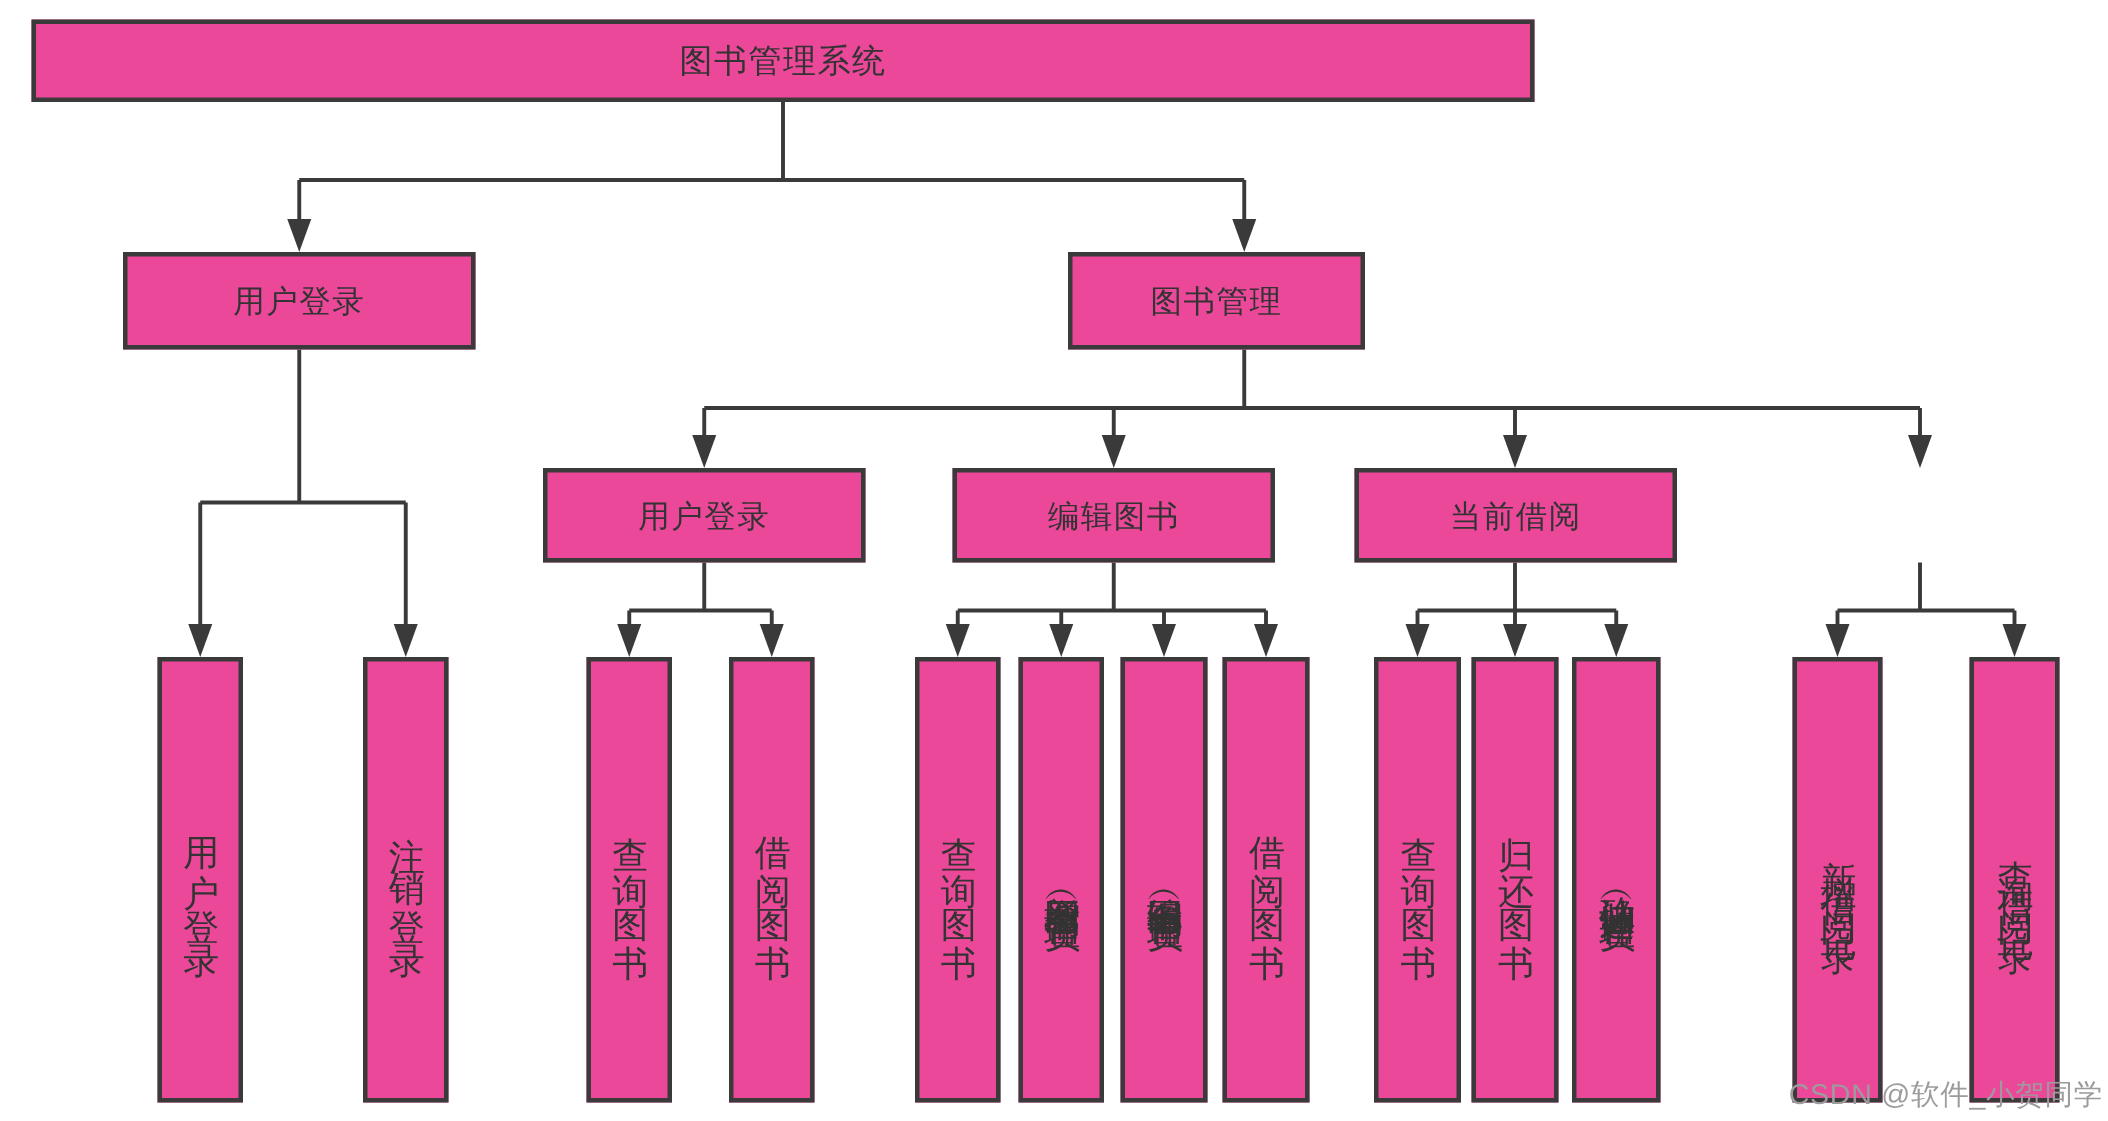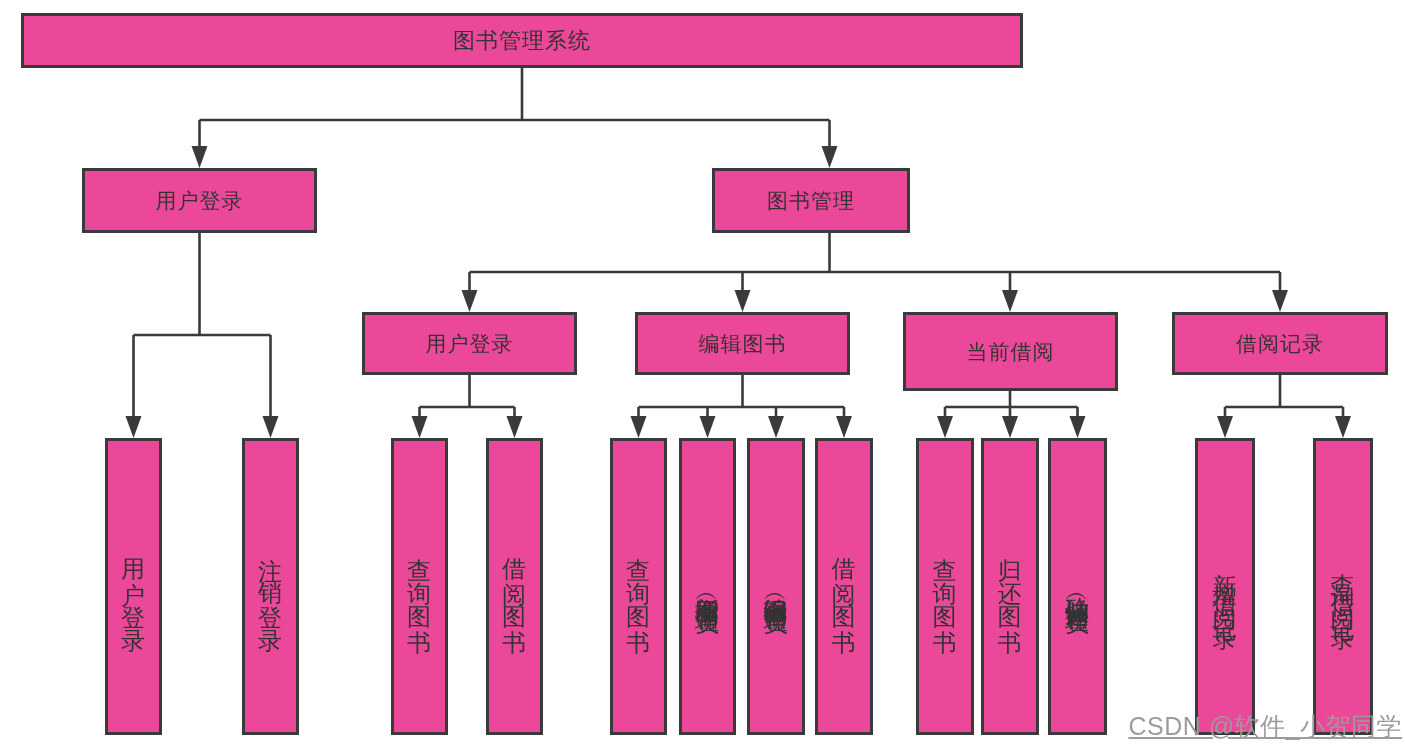--- a/index.html
+++ b/index.html
@@ -120,7 +120,7 @@
   <div class="box" style="left:635px;top:312px;width:215px;height:63px;">
     <span class="h-label">编辑图书</span>
   </div>
-  <div class="box" style="left:903px;top:312px;width:215px;height:79px;">
+  <div class="box" style="left:903px;top:312px;width:215px;height:63px;">
     <span class="h-label">当前借阅</span>
   </div>
   <div class="box" style="left:1172px;top:312px;width:216px;height:63px;">

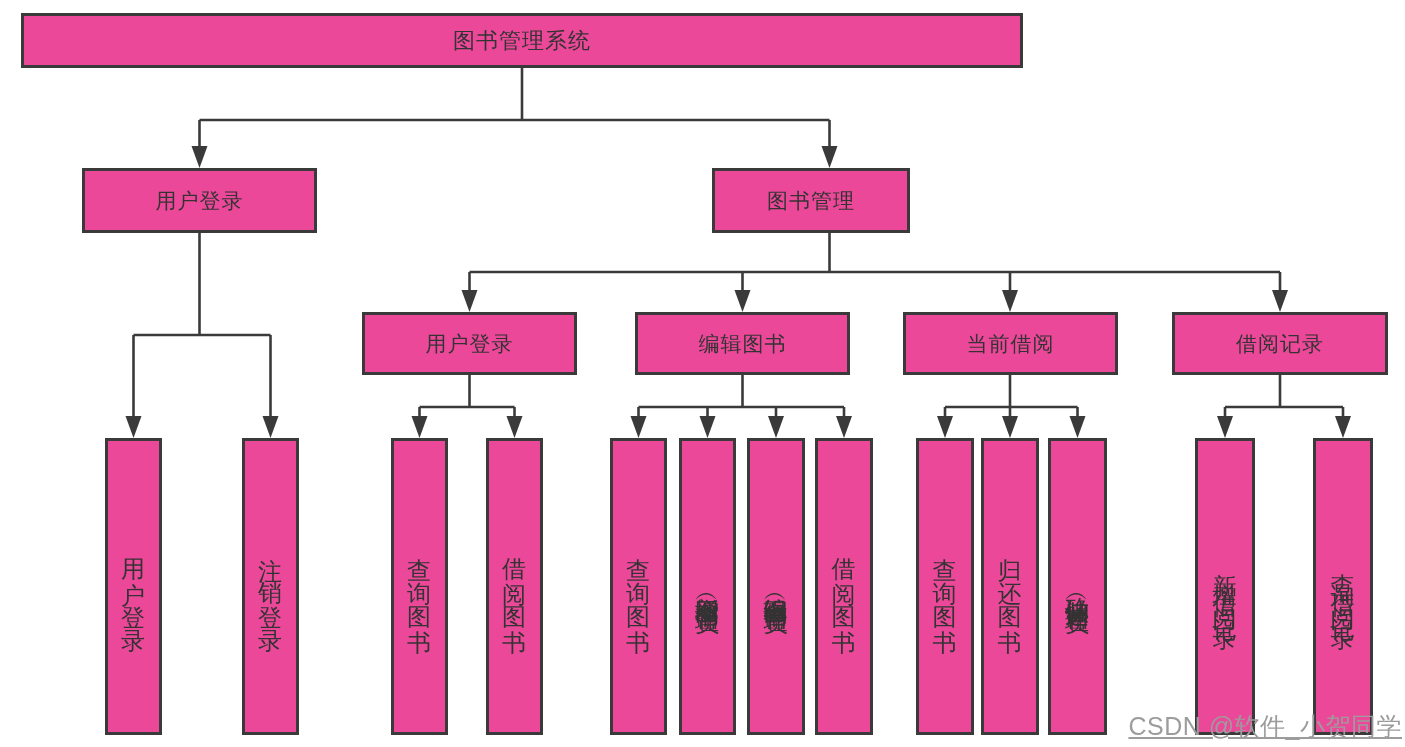--- a/index.html
+++ b/index.html
@@ -123,9 +123,6 @@
   <div class="box" style="left:903px;top:312px;width:215px;height:63px;">
     <span class="h-label">当前借阅</span>
   </div>
-  <div class="box" style="left:1172px;top:312px;width:216px;height:63px;">
-    <span class="h-label">借阅记录</span>
-  </div>
 
   <div class="box leaf s" style="left:105px;top:438px;width:57px;height:297px;">
     <span>用户登录</span>

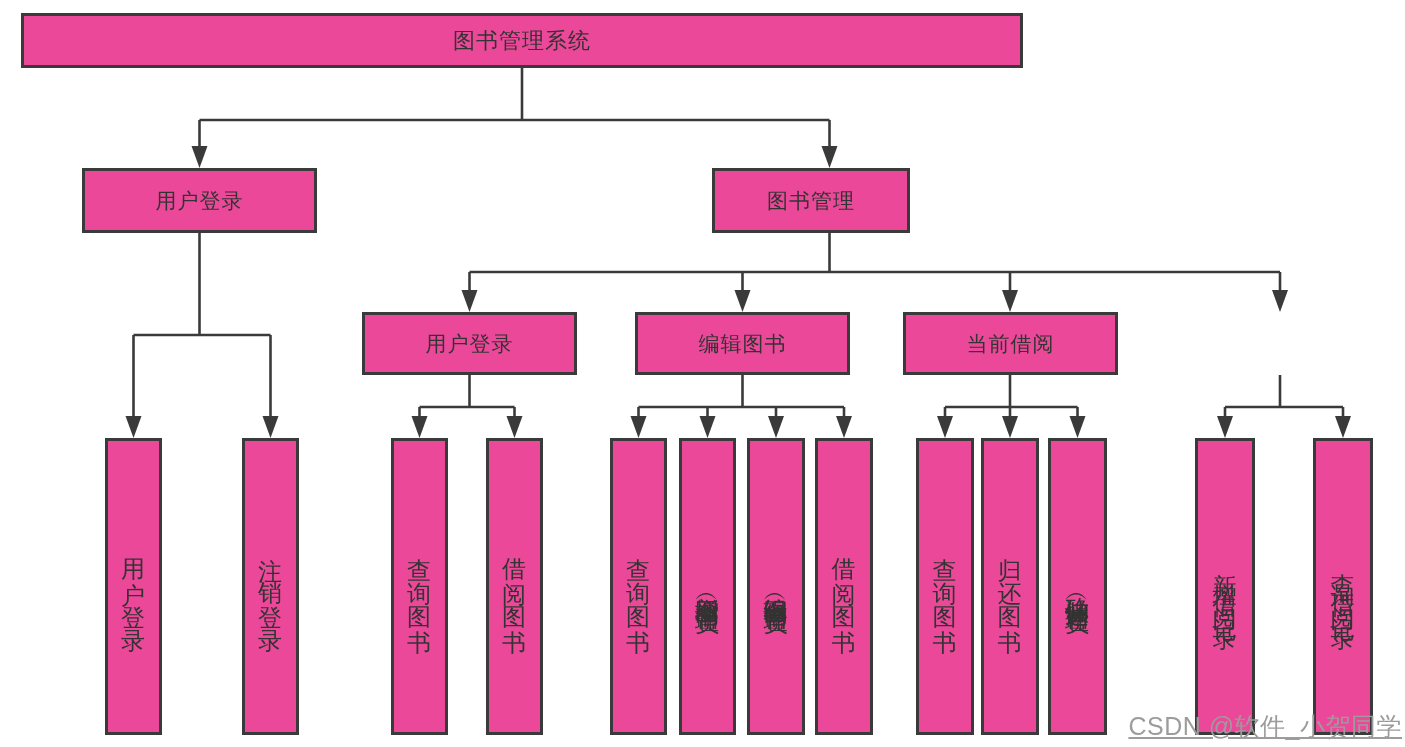--- a/index.html
+++ b/index.html
@@ -26,7 +26,7 @@
   .leaf.l span{letter-spacing:2px;}
   .watermark{
     position:absolute;right:3px;bottom:4px;z-index:10;
-    font-size:25px;color:#9c9c9c;letter-spacing:0.5px;white-space:nowrap;text-decoration:underline;
+    font-size:19px;color:#9c9c9c;letter-spacing:0.5px;white-space:nowrap;
   }
 </style>
 </head>

